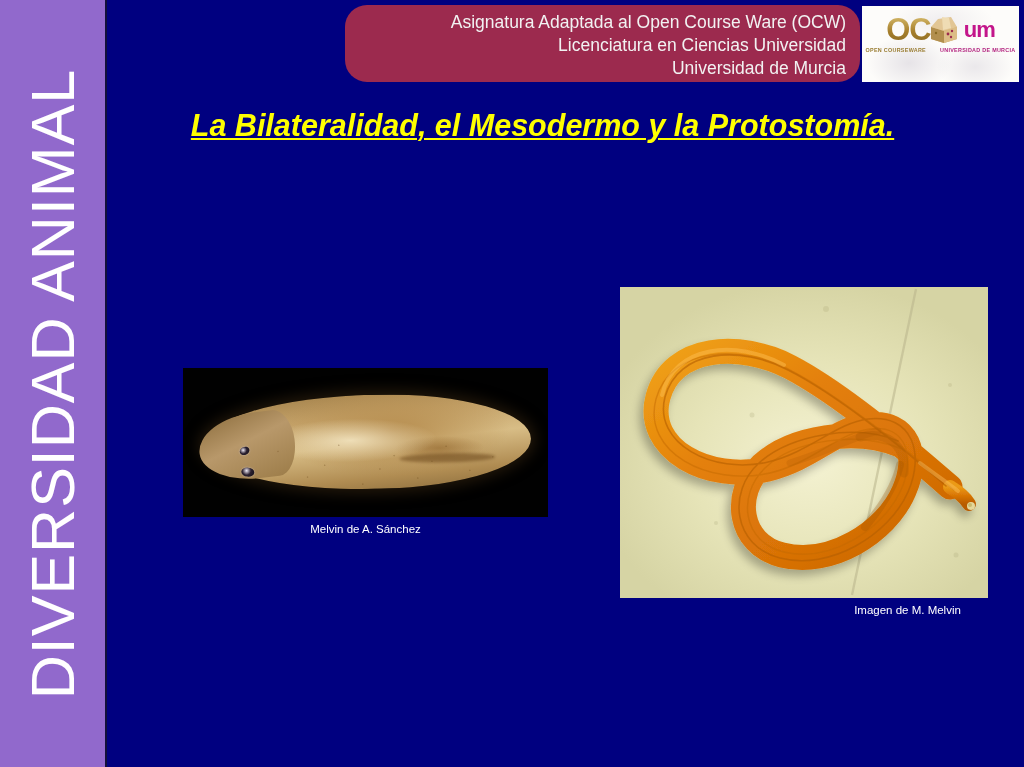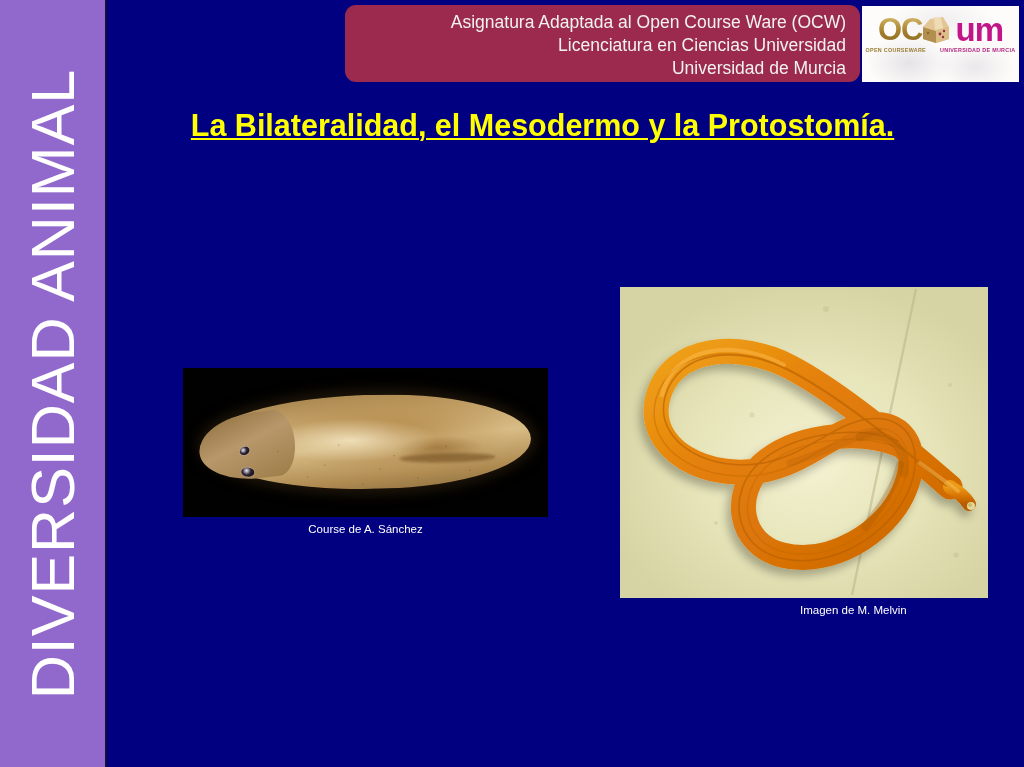--- a/index.html
+++ b/index.html
@@ -44,7 +44,7 @@
     left: 345px; top: 5px;
     width: 515px; height: 77px;
     background: #9c2a4e;
-    border-radius: 11px;
+    border-radius: 22px;
     padding: 6px 14px 0 0;
     text-align: right;
   }

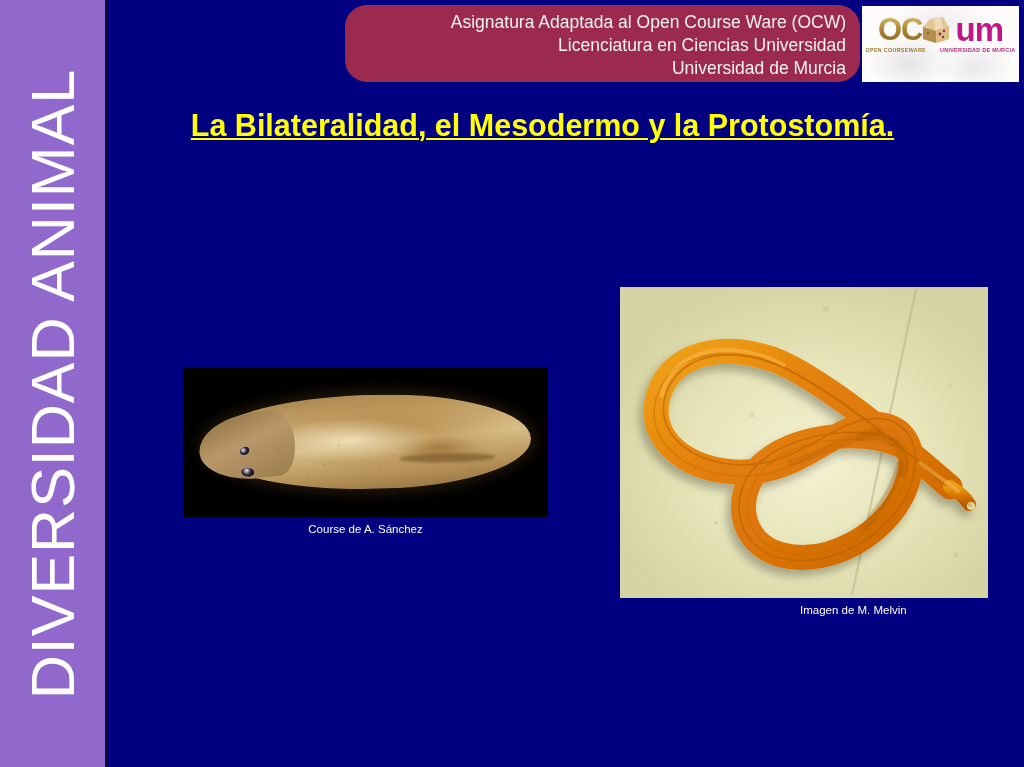--- a/index.html
+++ b/index.html
@@ -103,7 +103,7 @@
     position: relative;
   }
   #logo-um-text {
-    font-size: 33px;
+    font-size: 22px;
     font-weight: 700;
     letter-spacing: -1px;
     line-height: 30px;

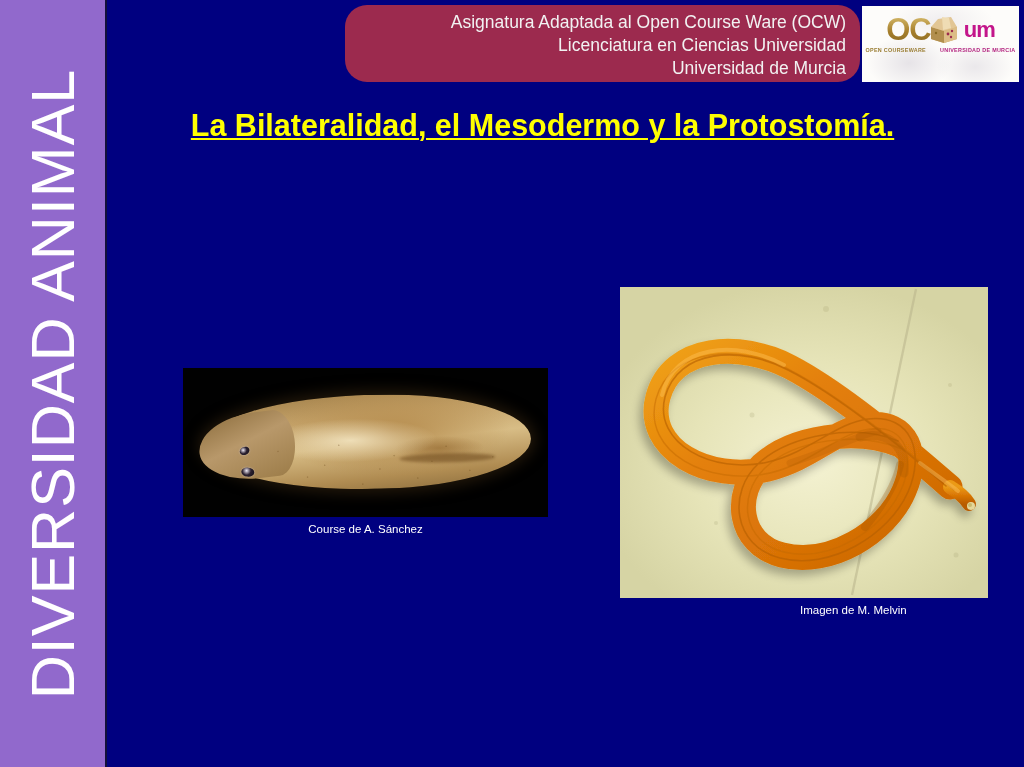--- a/index.html
+++ b/index.html
@@ -138,6 +138,7 @@
     color: #ffff00;
     font-size: 30.5px;
     font-weight: 700;
+    font-style: italic;
     line-height: 34px;
     text-decoration: underline;
     text-decoration-thickness: 2px;

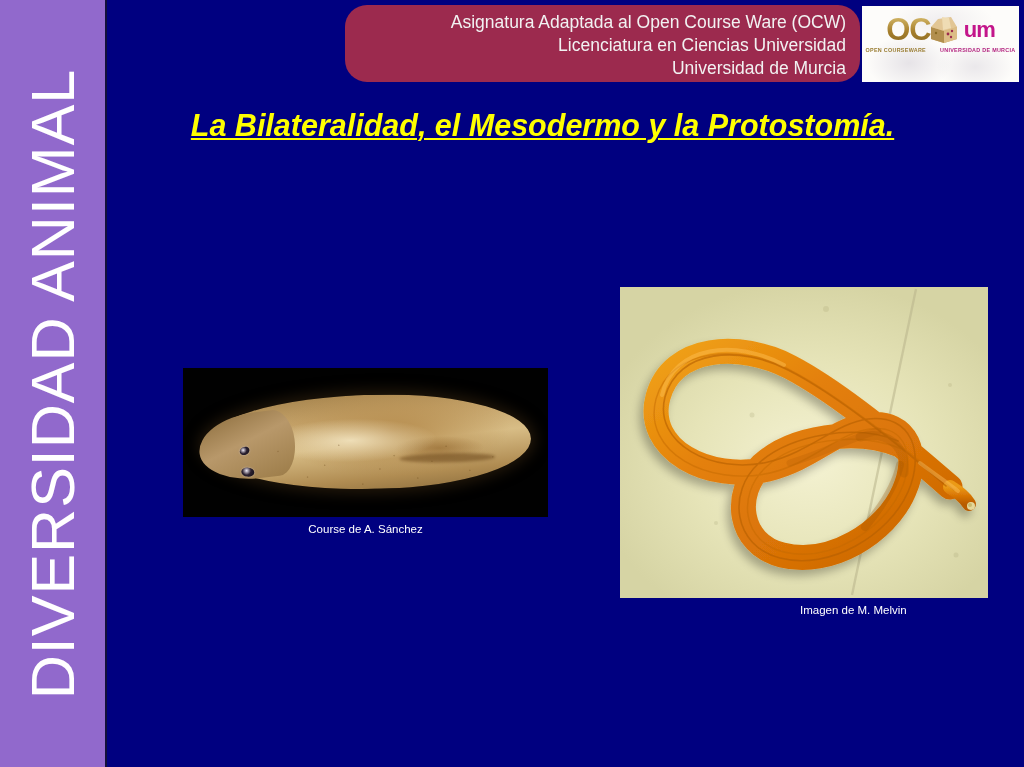--- a/index.html
+++ b/index.html
@@ -317,7 +317,7 @@
       </div>
     </div>
   </div>
-  <div id="caption-planaria">Course de A. Sánchez</div>
+  <div id="caption-planaria">Melvin de A. Sánchez</div>
 
   <div id="figure-nematode">
     <div id="nematode-photo">

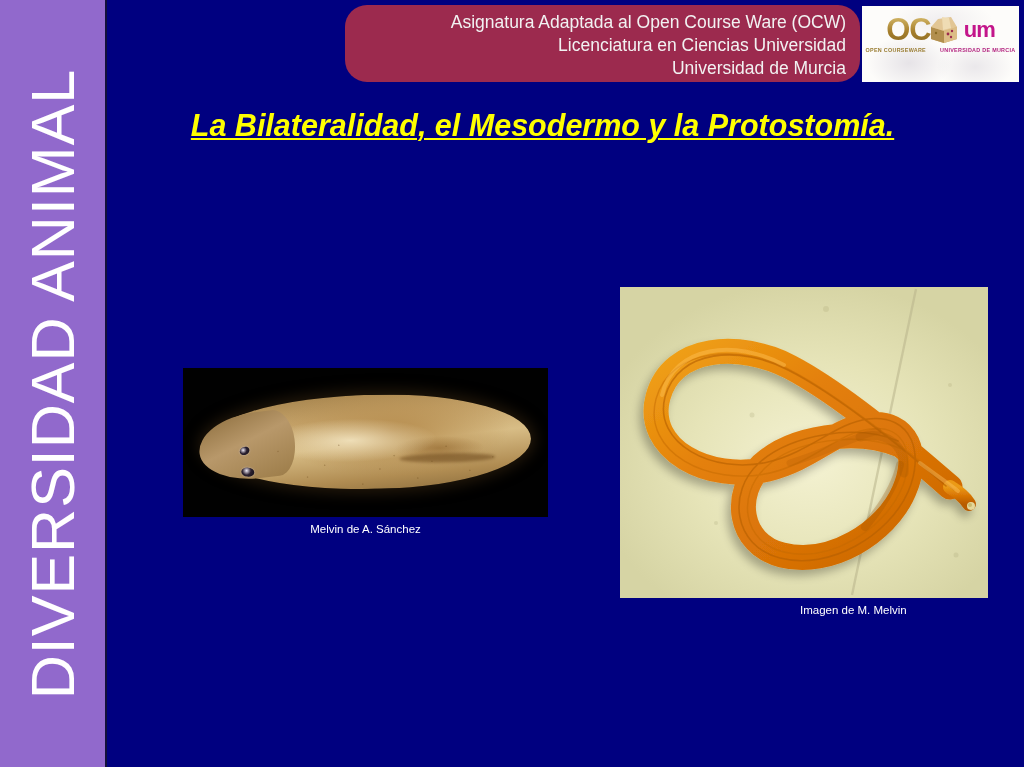--- a/index.html
+++ b/index.html
@@ -253,7 +253,7 @@
     position: absolute;
     left: 800px; top: 604px;
     width: 215px;
-    text-align: left;
+    text-align: center;
     color: #ffffff;
     font-size: 11.5px;
     font-family: "Liberation Sans", sans-serif;

